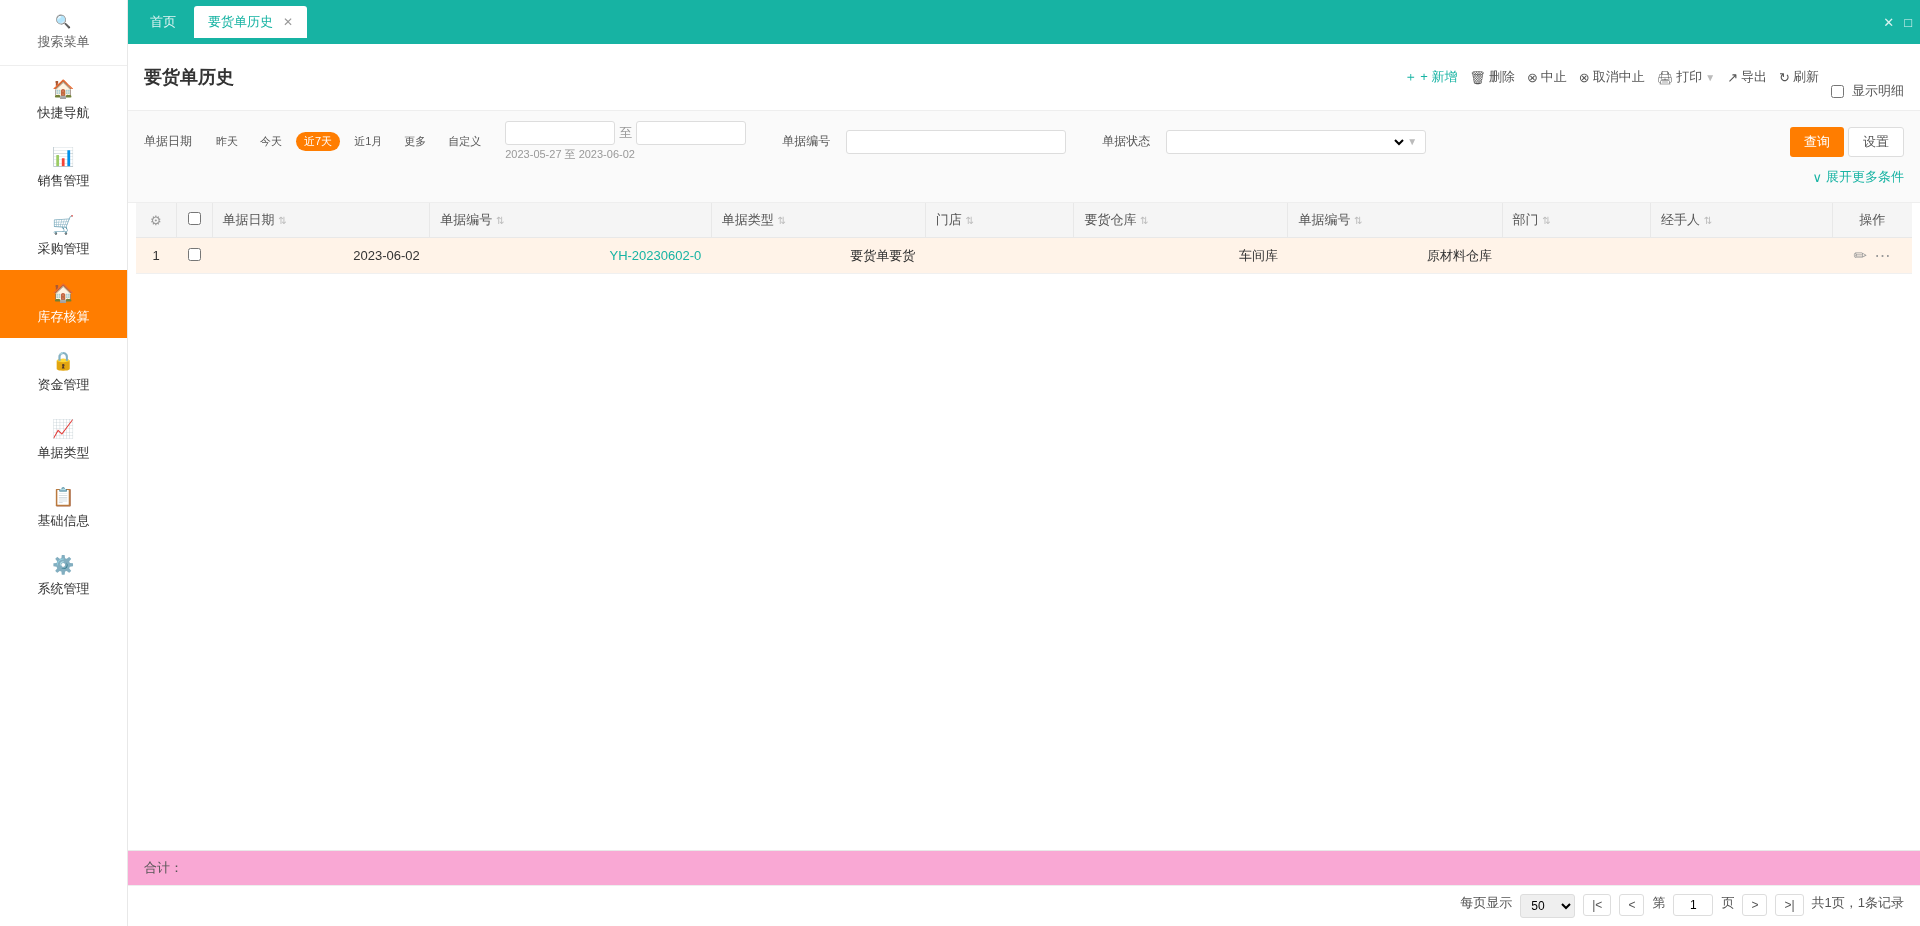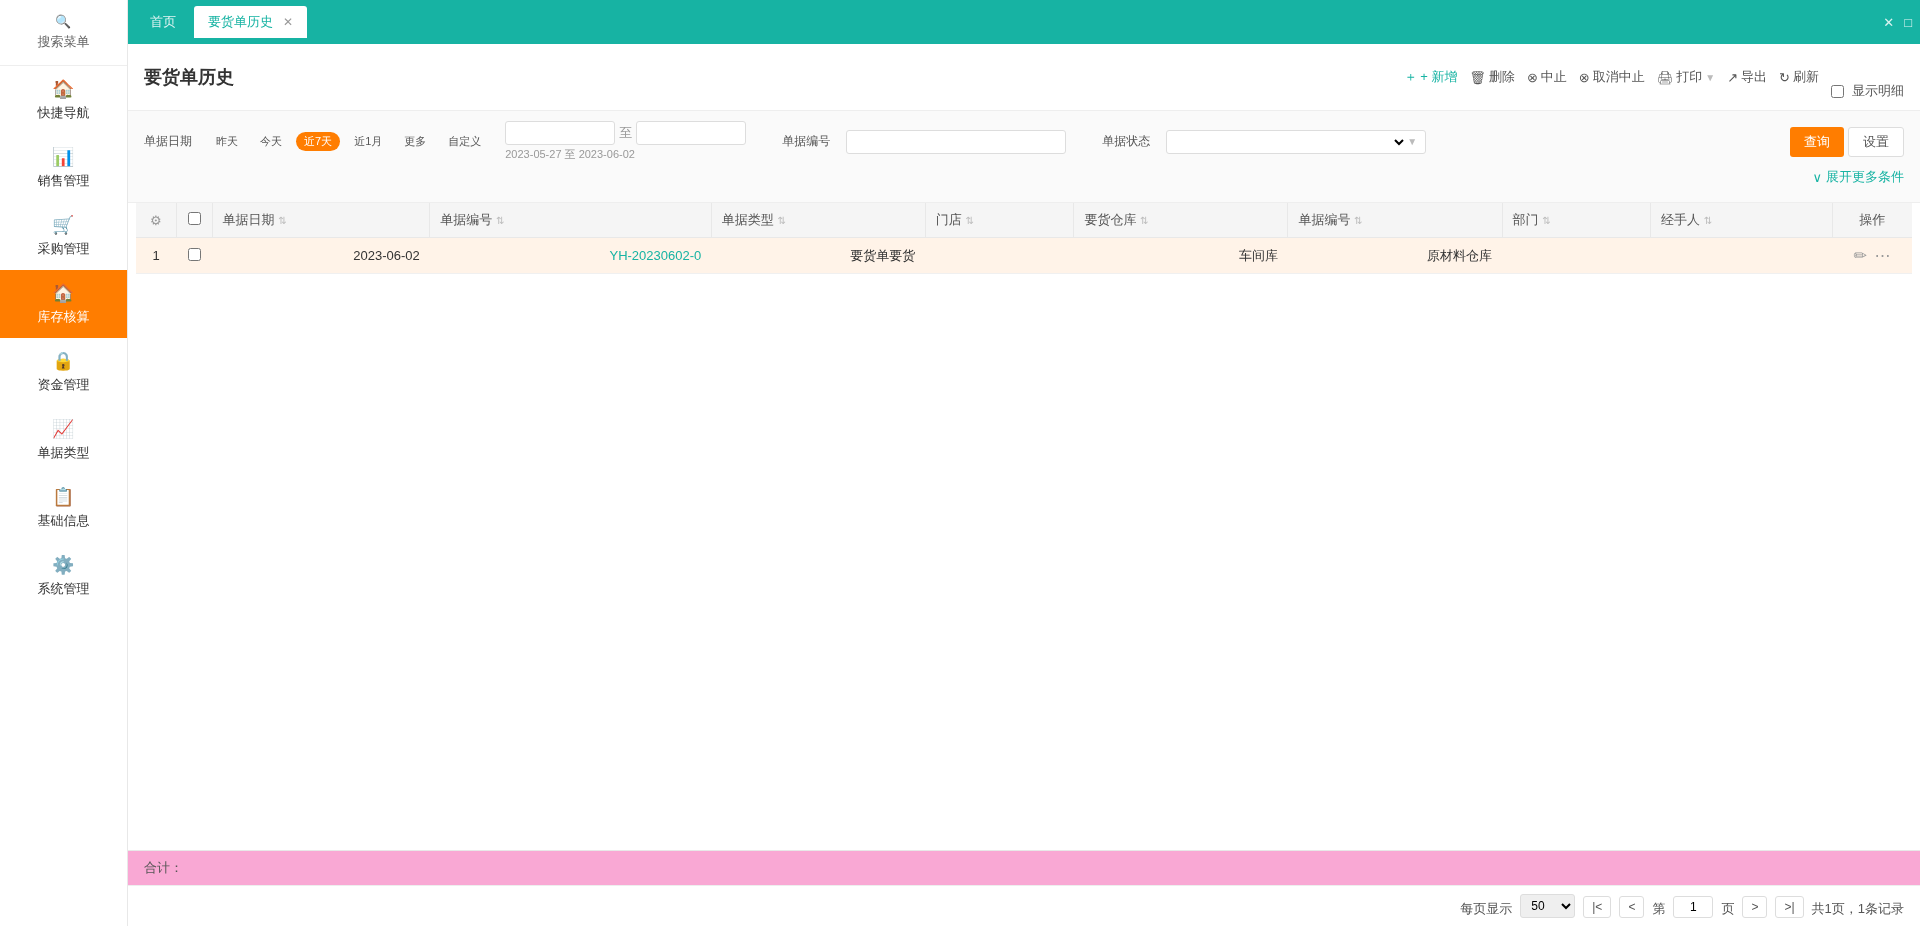--- a/index.html
+++ b/index.html
@@ -284,7 +284,7 @@
     
     .pagination {
       display: flex;
-      align-items: flex-end;
+      align-items: flex-start;
       justify-content: flex-end;
       padding: 8px 16px;
       border-top: 1px solid #eee;

